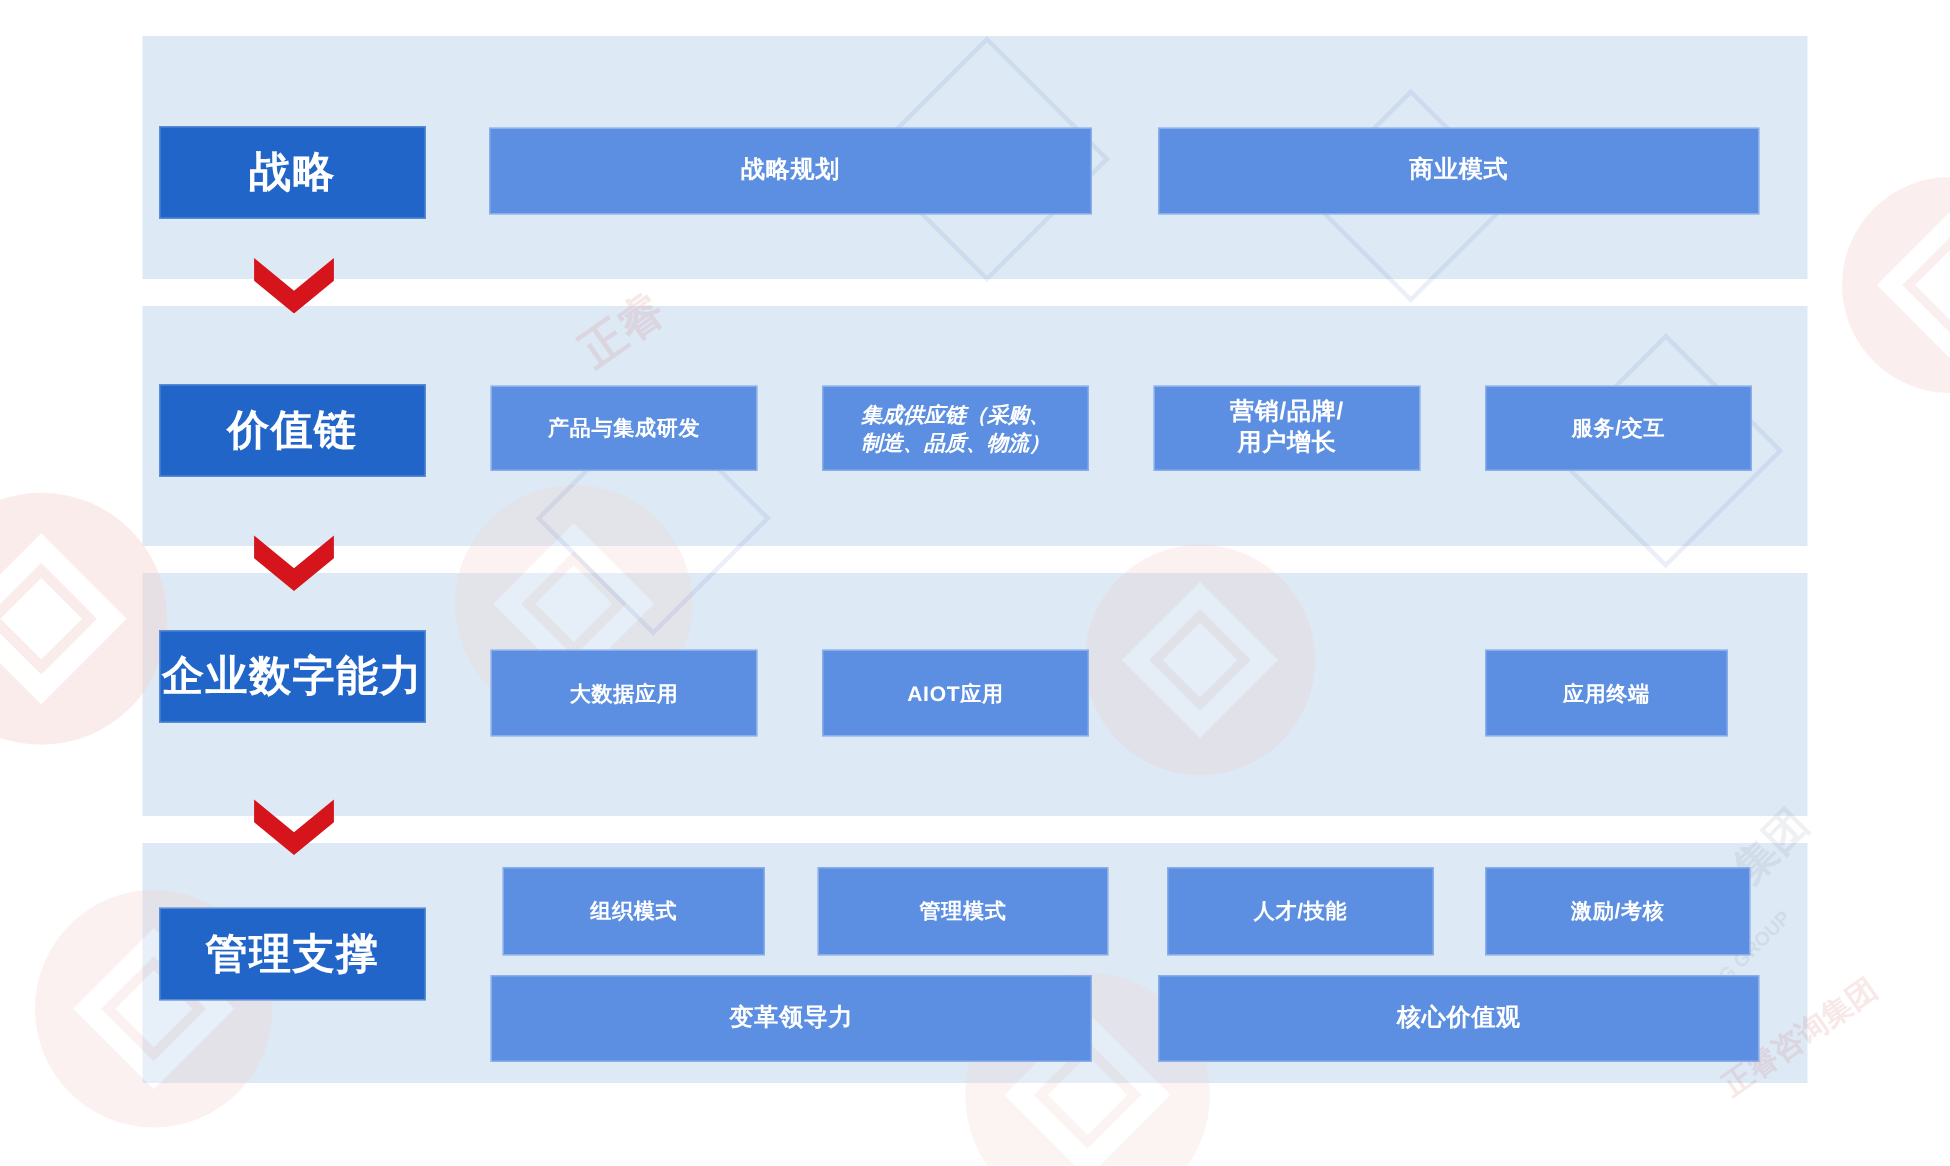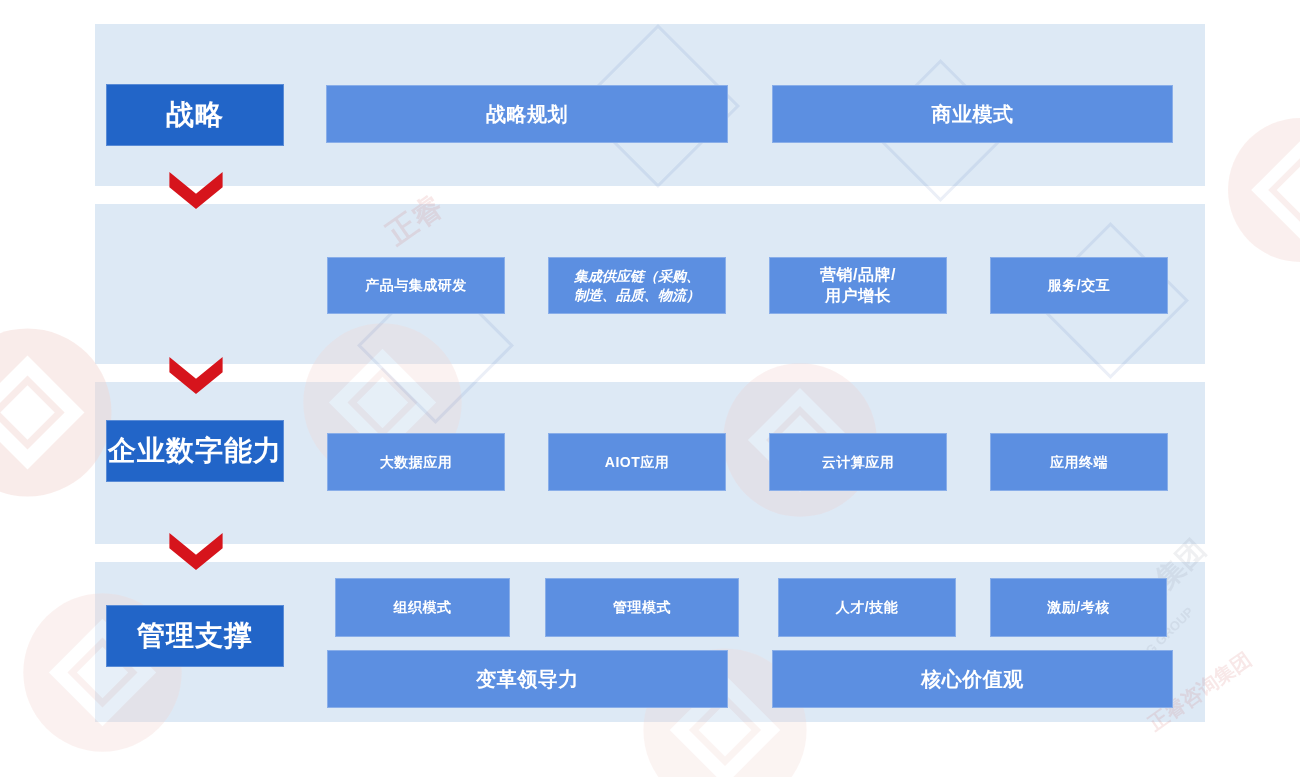--- a/index.html
+++ b/index.html
@@ -32,7 +32,7 @@
     border:1px solid rgba(255,255,255,0.28);box-sizing:border-box;line-height:1.3;
   }
   .item span{display:block;}
-  .fs18{font-size:20px;}
+  .fs18{font-size:16px;}
   .fs16{font-size:16px;}
   .fs14{font-size:14px;letter-spacing:0;font-style:italic;}
 

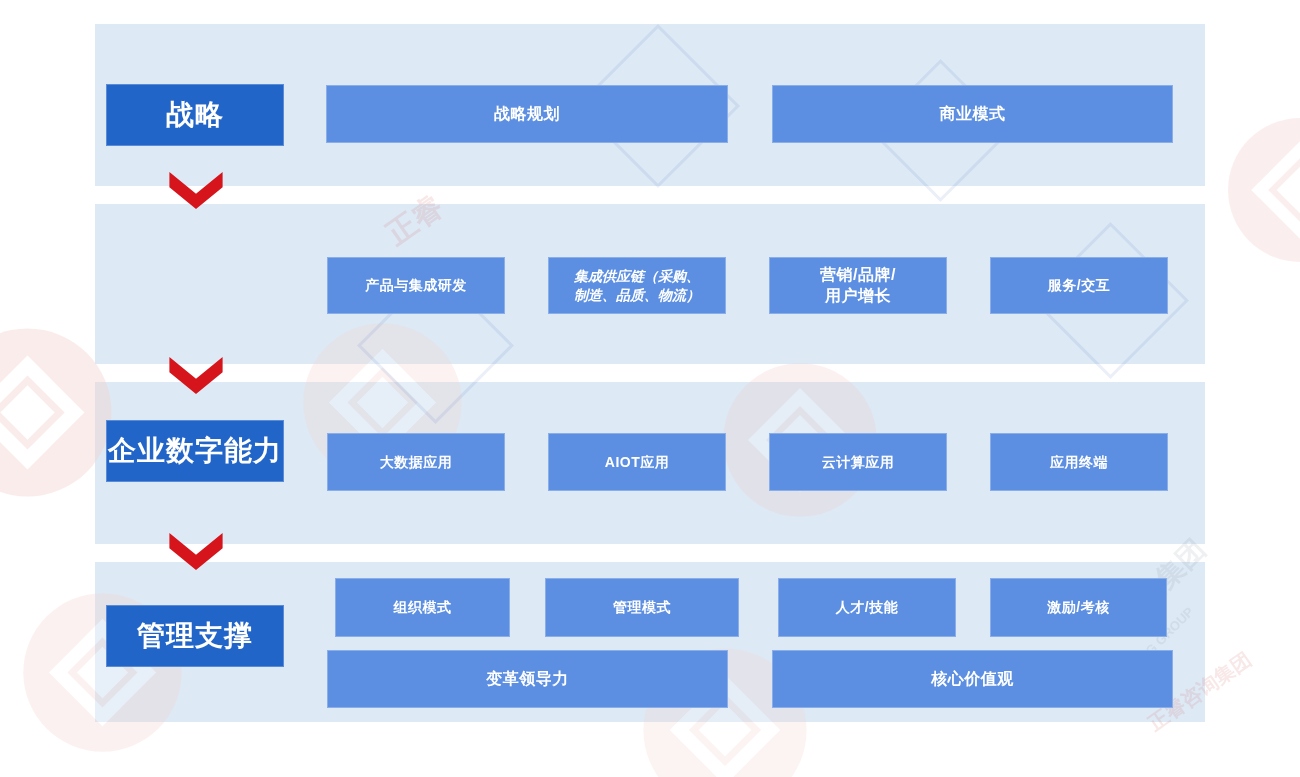--- a/index.html
+++ b/index.html
@@ -106,6 +106,7 @@
   </div>
 
   <div class="label-box lb1">战略</div>
+  <div class="label-box lb2">价值链</div>
   <div class="label-box lb3">企业数字能力</div>
   <div class="label-box lb4">管理支撑</div>
 

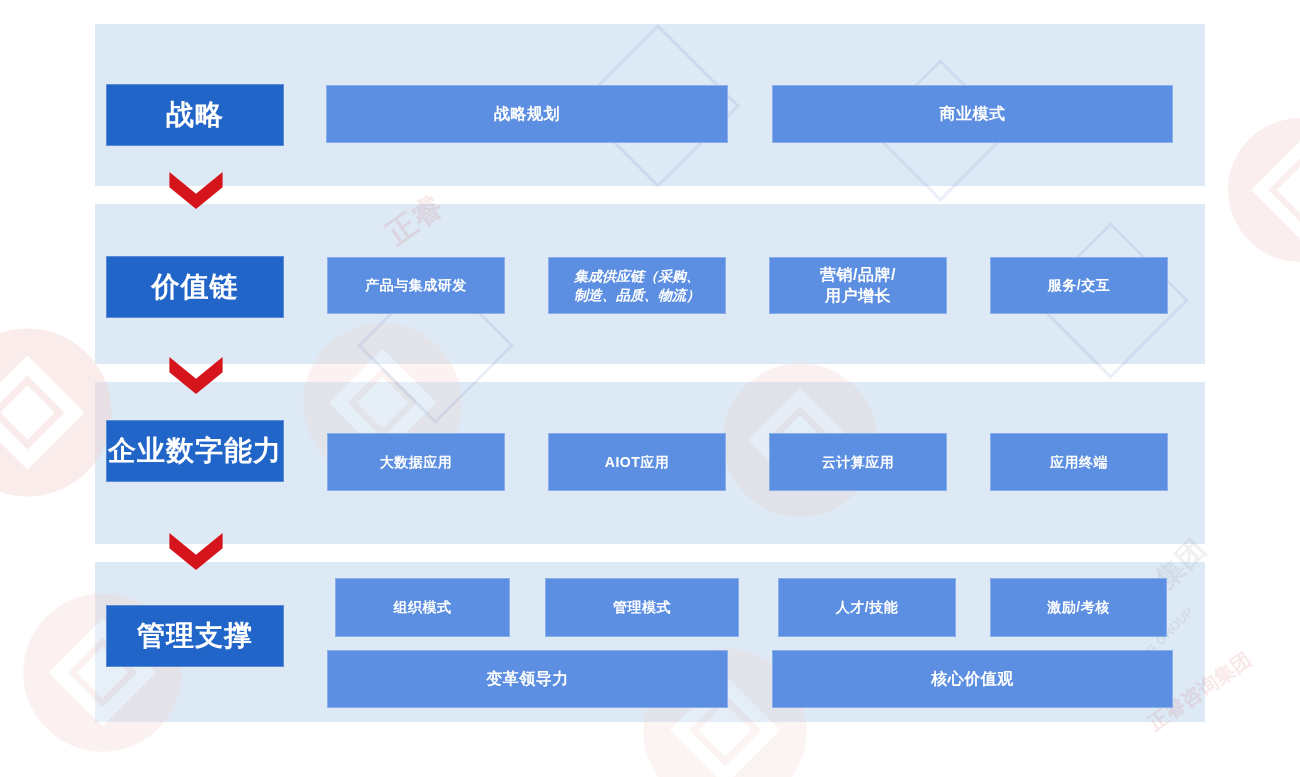--- a/index.html
+++ b/index.html
@@ -148,9 +148,6 @@
   <div class="item" style="left:548px;top:433px;width:178px;height:58px;">
     <span>AIOT应用</span>
   </div>
-  <div class="item" style="left:769px;top:433px;width:178px;height:58px;">
-    <span>云计算应用</span>
-  </div>
   <div class="item" style="left:990px;top:433px;width:178px;height:58px;">
     <span>应用终端</span>
   </div>

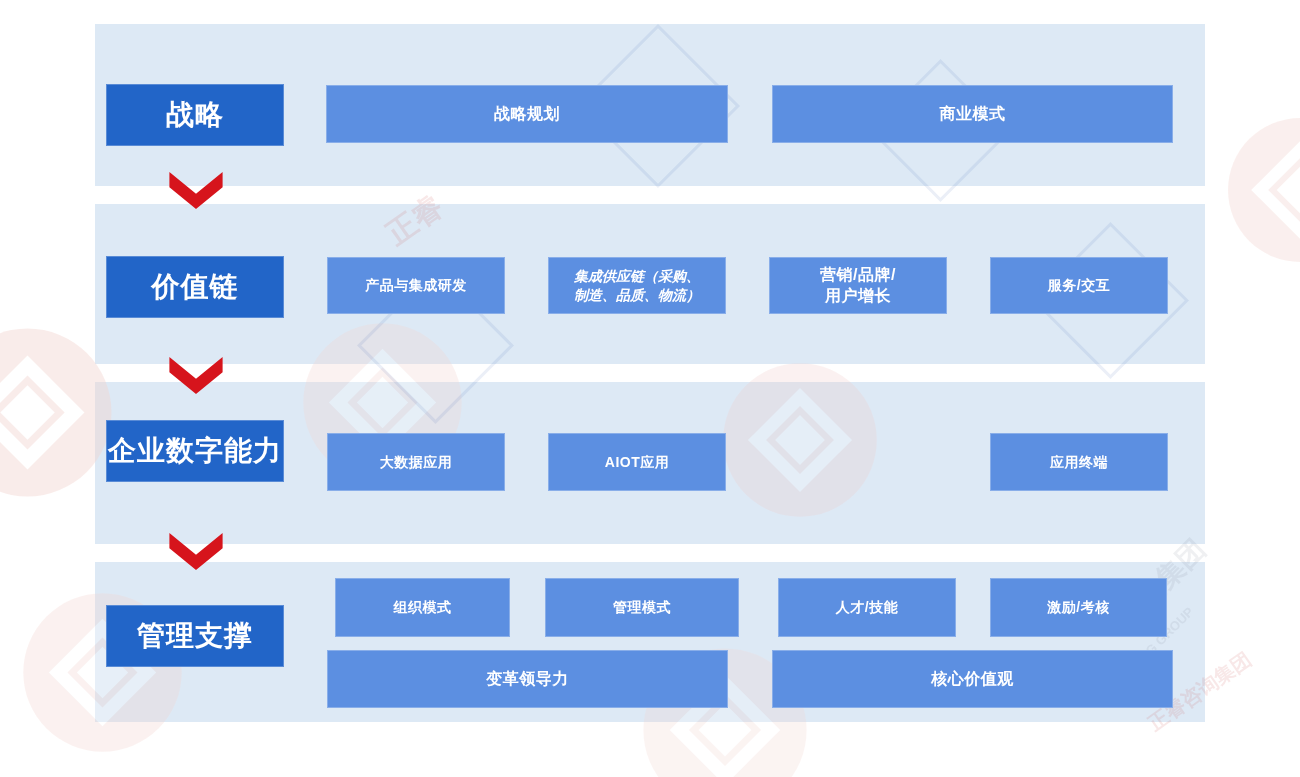--- a/index.html
+++ b/index.html
@@ -148,7 +148,7 @@
   <div class="item" style="left:548px;top:433px;width:178px;height:58px;">
     <span>AIOT应用</span>
   </div>
-  <div class="item" style="left:990px;top:433px;width:178px;height:58px;">
+  <div class="item" style="left:990px;top:433px;width:162px;height:58px;">
     <span>应用终端</span>
   </div>
 

